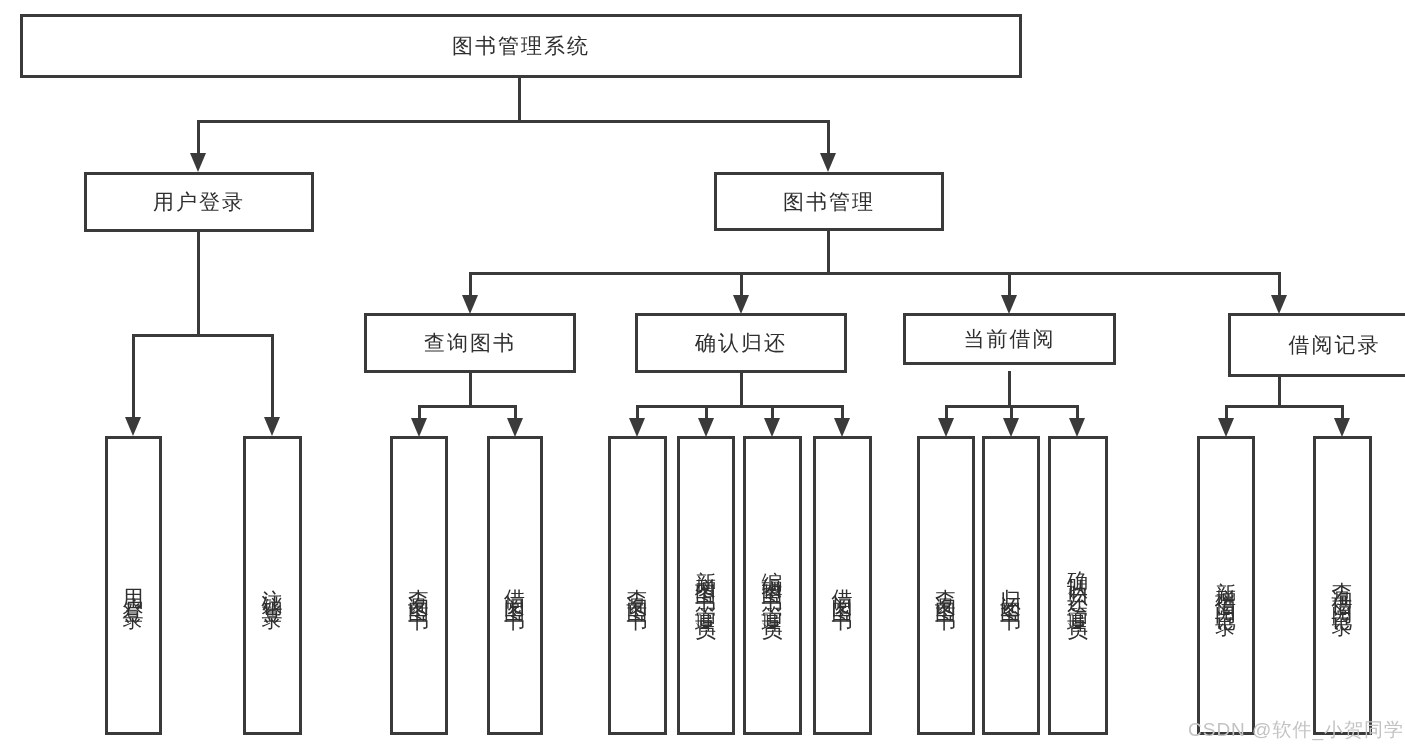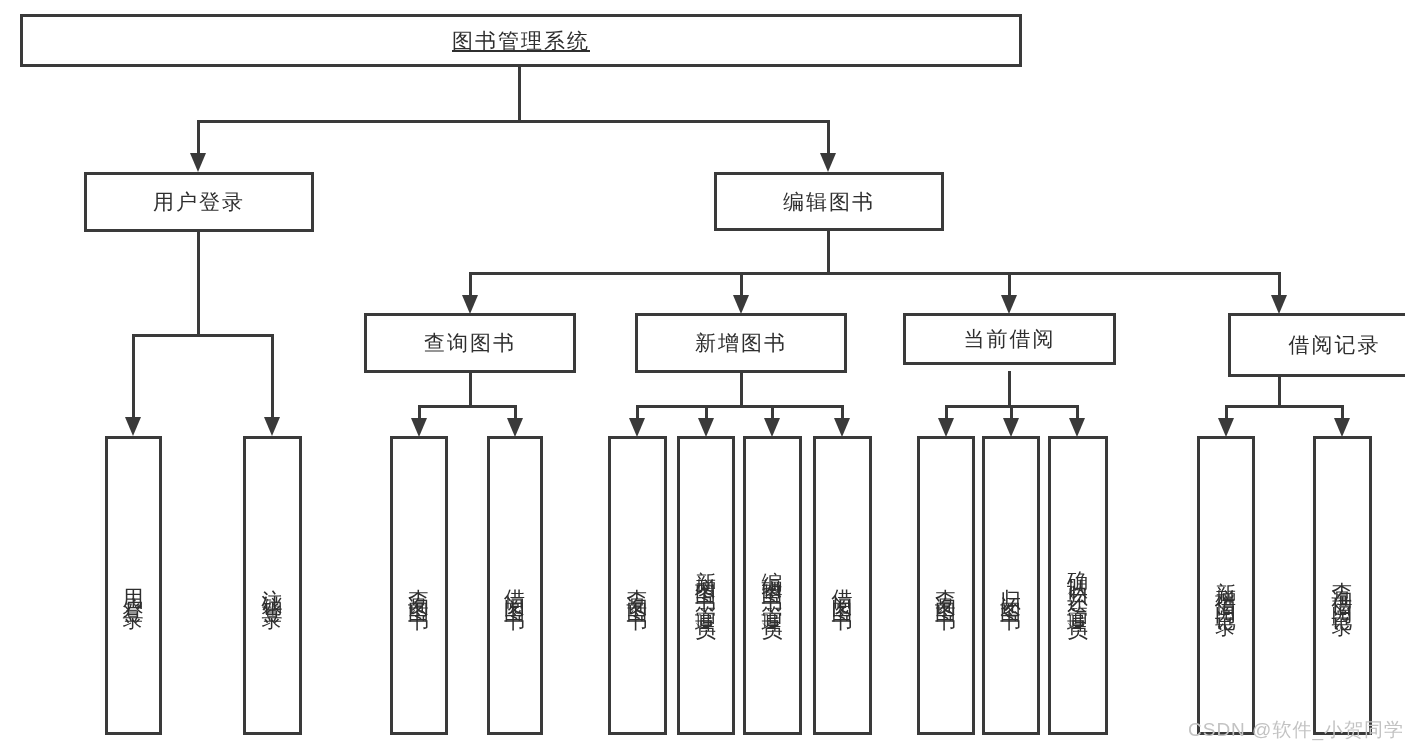--- a/index.html
+++ b/index.html
@@ -93,7 +93,7 @@
   <div class="vline" style="left:1341px;top:405px;height:16px;"></div>
   <div class="ah" style="left:1334px;top:418px;"></div>
 
-  <div class="box hbox" style="left:20px;top:14px;width:1002px;height:53px;text-decoration:underline;">图书管理系统</div>
+  <div class="box hbox" style="left:20px;top:14px;width:1002px;height:64px;">图书管理系统</div>
 
   <div class="box hbox" style="left:84px;top:172px;width:230px;height:60px;">用户登录</div>
   <div class="box hbox" style="left:714px;top:172px;width:230px;height:59px;">编辑图书</div>

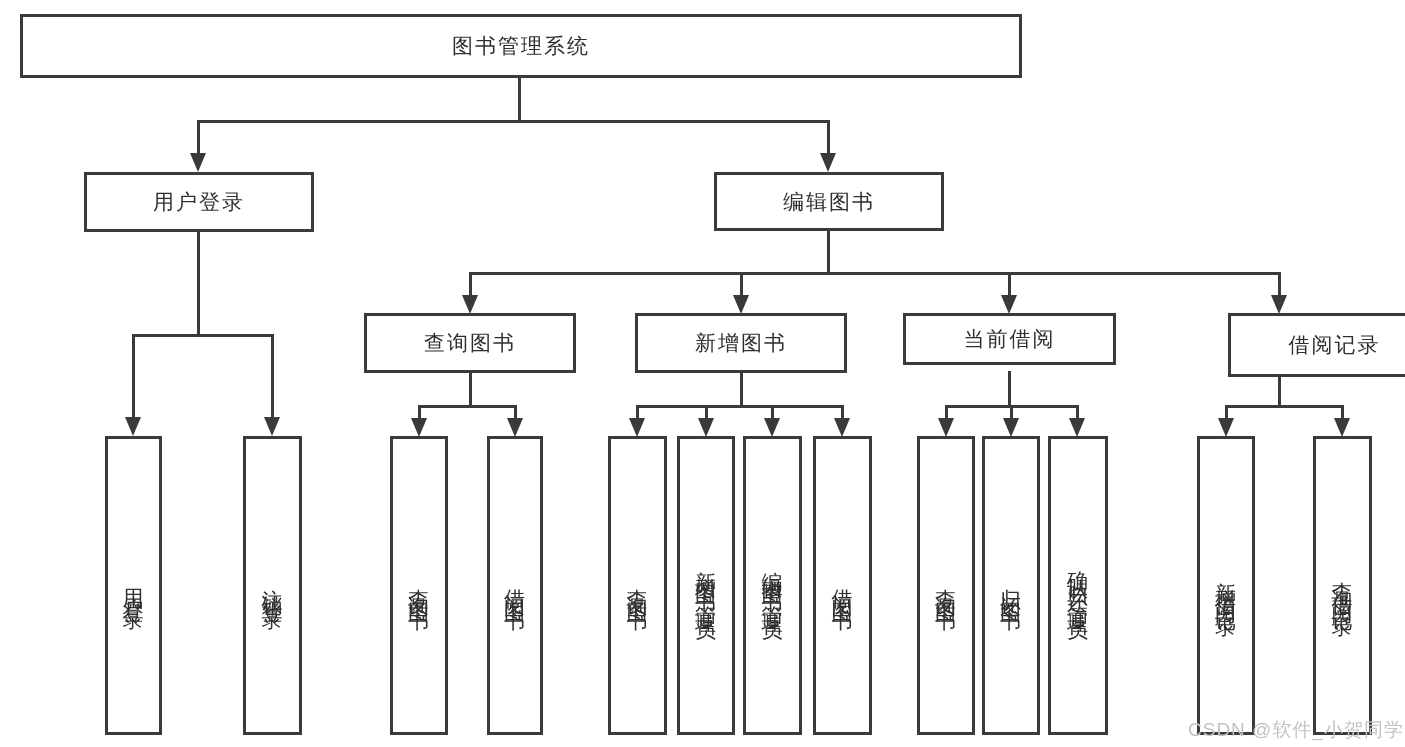--- a/index.html
+++ b/index.html
@@ -96,7 +96,7 @@
   <div class="box hbox" style="left:20px;top:14px;width:1002px;height:64px;">图书管理系统</div>
 
   <div class="box hbox" style="left:84px;top:172px;width:230px;height:60px;">用户登录</div>
-  <div class="box hbox" style="left:714px;top:172px;width:230px;height:59px;">编辑图书</div>
+  <div class="box hbox" style="left:714px;top:172px;width:230px;height:59px;">图书管理</div>
 
   <div class="box hbox" style="left:364px;top:313px;width:212px;height:60px;">查询图书</div>
   <div class="box hbox" style="left:635px;top:313px;width:212px;height:60px;">新增图书</div>

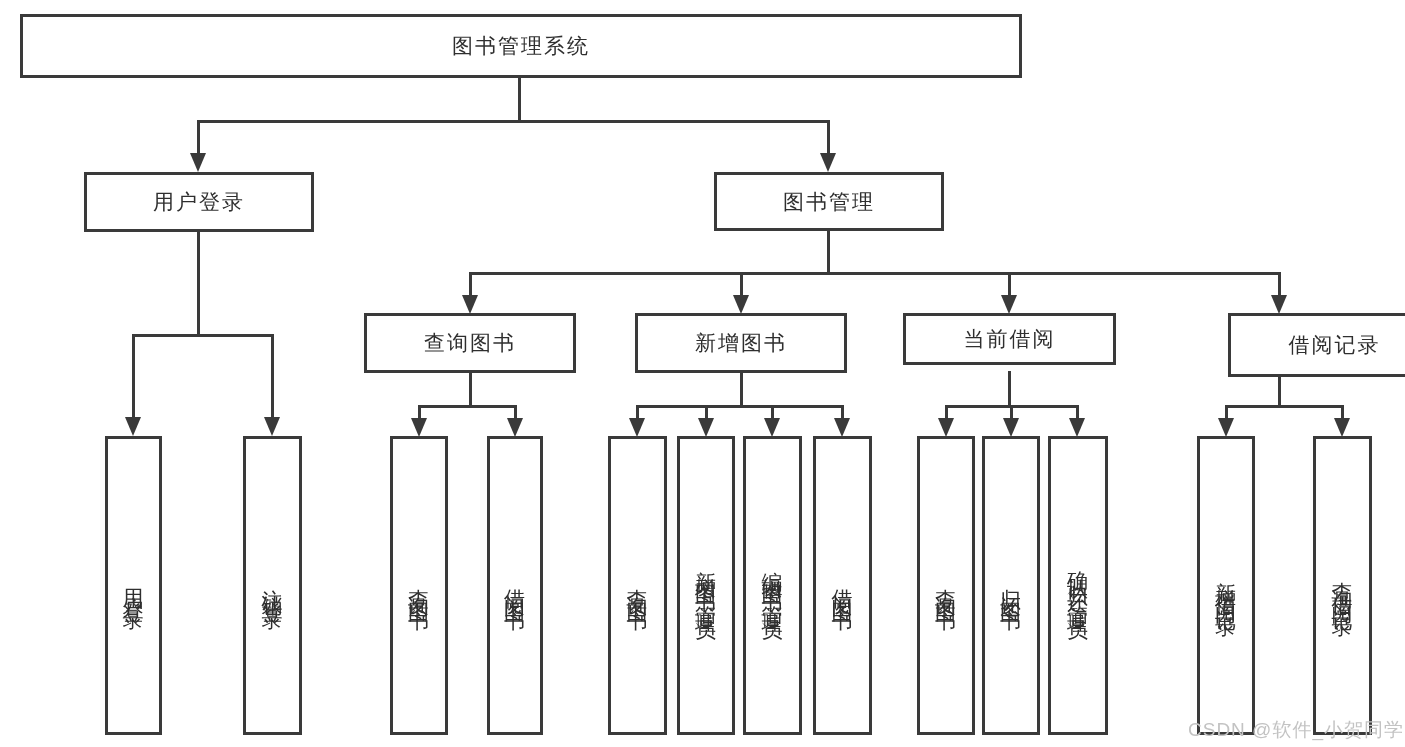--- a/index.html
+++ b/index.html
@@ -99,7 +99,7 @@
   <div class="box hbox" style="left:714px;top:172px;width:230px;height:59px;">图书管理</div>
 
   <div class="box hbox" style="left:364px;top:313px;width:212px;height:60px;">查询图书</div>
-  <div class="box hbox" style="left:635px;top:313px;width:212px;height:60px;">新增图书</div>
+  <div class="box hbox" style="left:635px;top:313px;width:212px;height:60px;">确认归还</div>
   <div class="box hbox" style="left:903px;top:313px;width:213px;height:52px;">当前借阅</div>
   <div class="box hbox" style="left:1228px;top:313px;width:213px;height:64px;">借阅记录</div>
 

